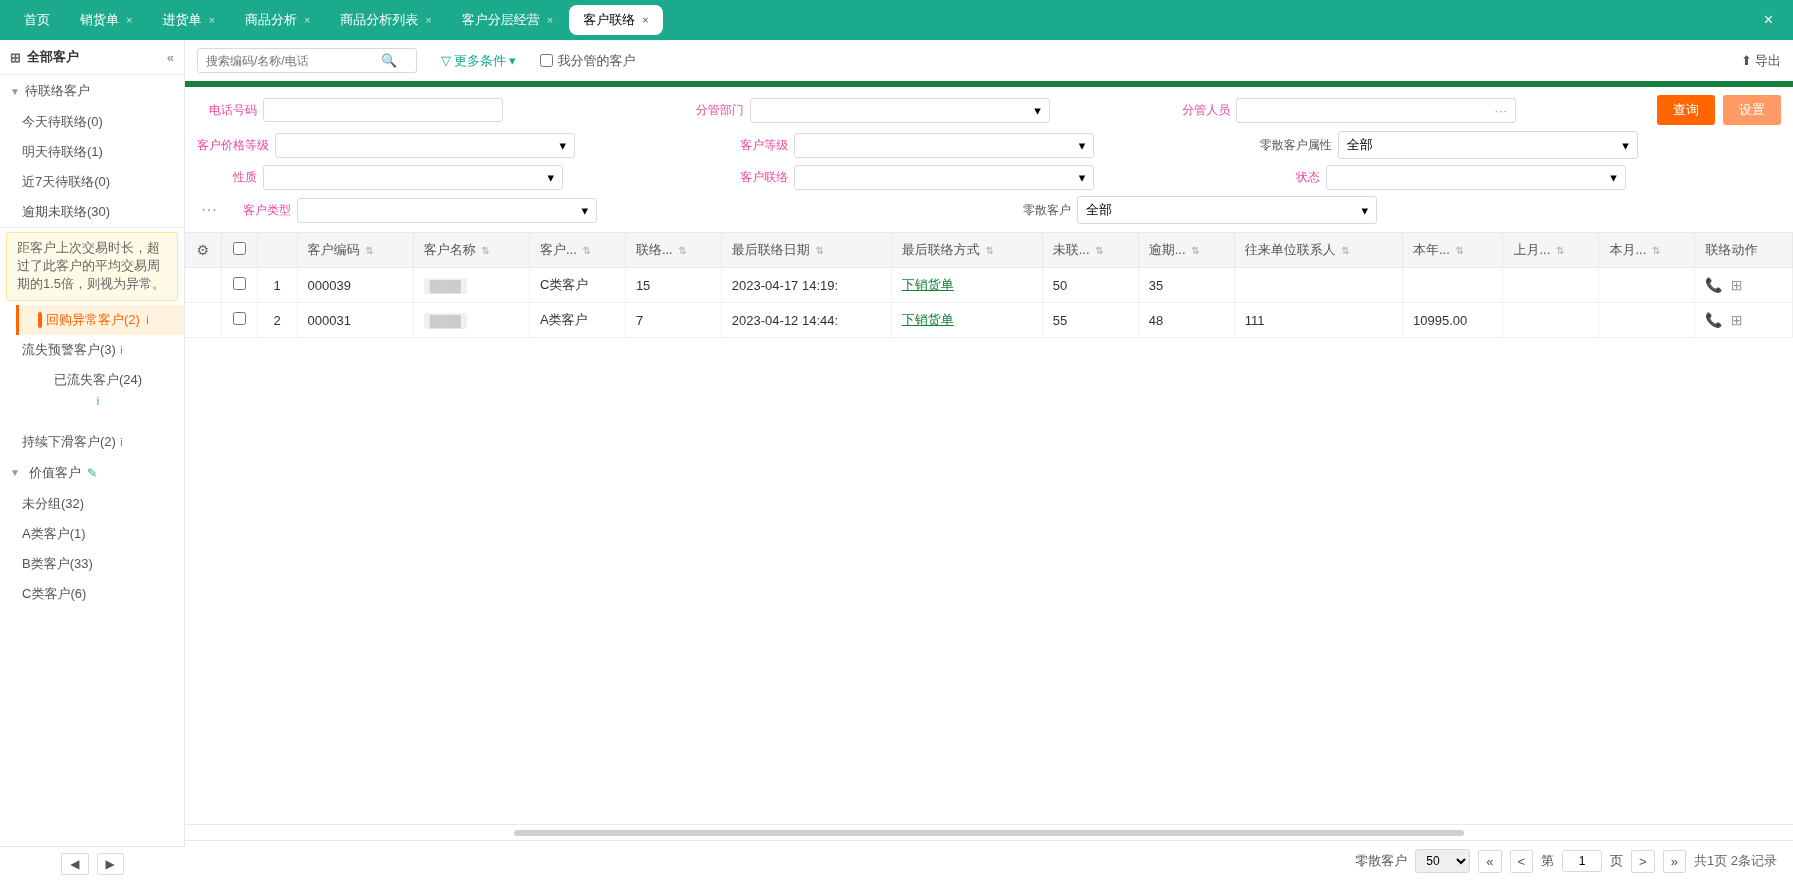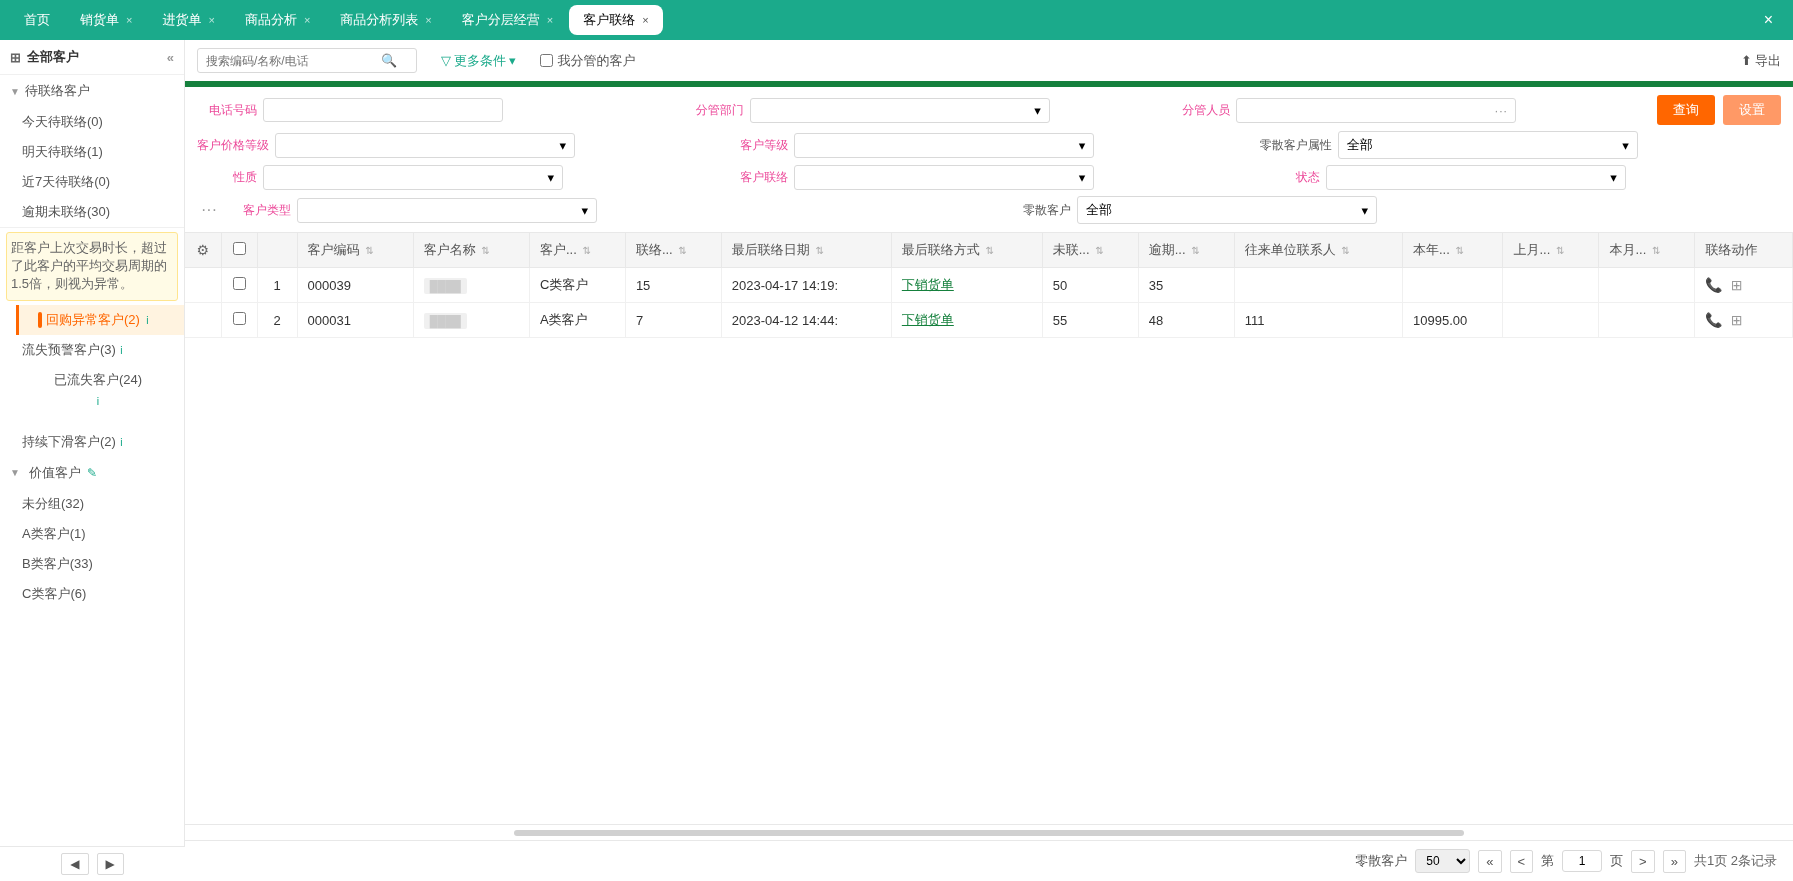--- a/index.html
+++ b/index.html
@@ -199,7 +199,7 @@
       </div>
     </div>
 
-    <div style="background: #fffbe6; border: 1px solid #ffe58f; padding: 6px 4px; margin: 4px 6px; border-radius: 3px; font-size: 11px; color: #666; line-height: 1.4;">
+    <div style="background: #fffbe6; border: 1px solid #ffe58f; padding: 6px 10px; margin: 4px 6px; border-radius: 3px; font-size: 11px; color: #666; line-height: 1.4;">
       <span>距客户上次交易时长，超过了此客户的平均交易周期的1.5倍，则视为异常。</span>
     </div>
 

